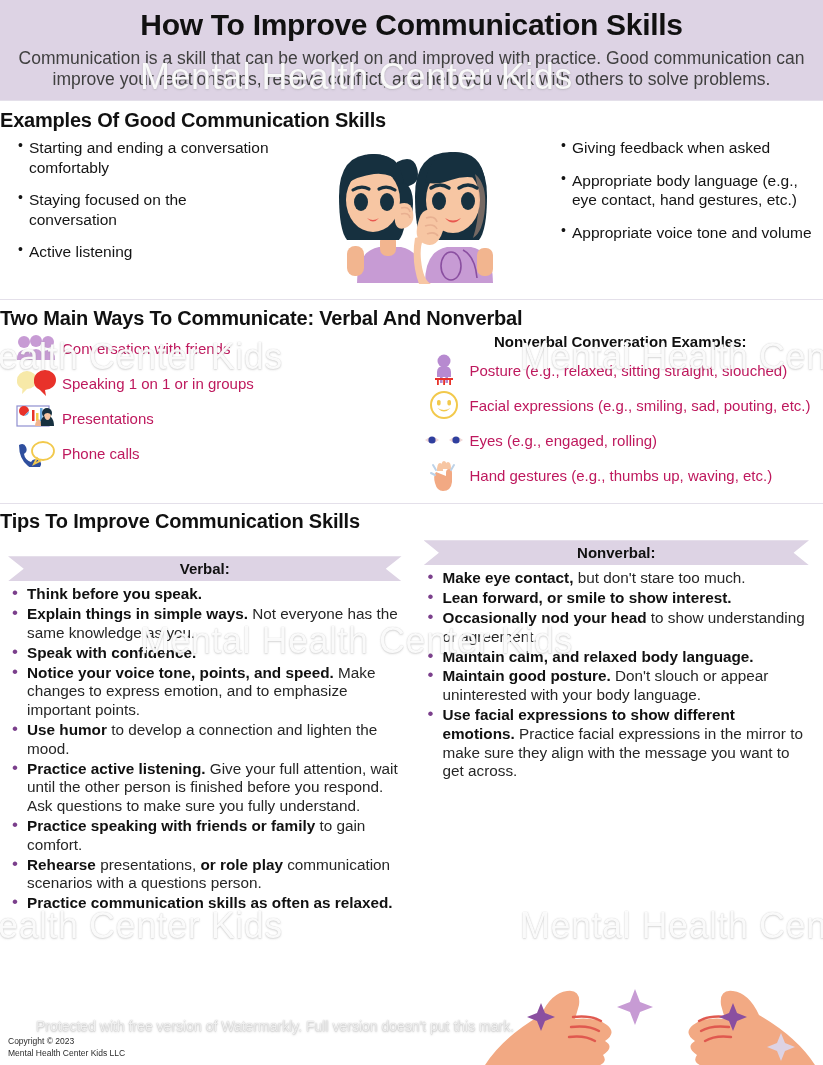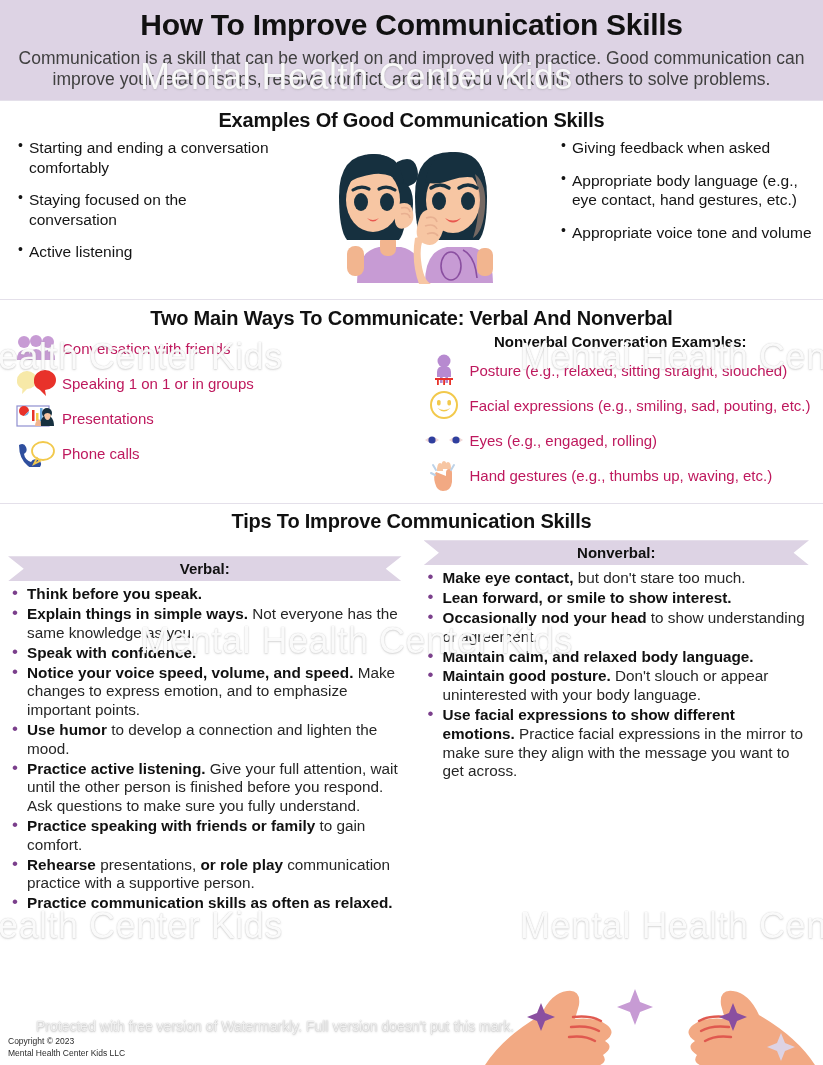--- a/index.html
+++ b/index.html
@@ -67,7 +67,7 @@
   .section { position:relative; z-index:2; }
   .sec-divider { border-top:1px solid #e4e0ea; }
   .sec-title {
-    text-align:center;
+    text-align:left;
     font-size:20px;
     font-weight:700;
     color:#111;

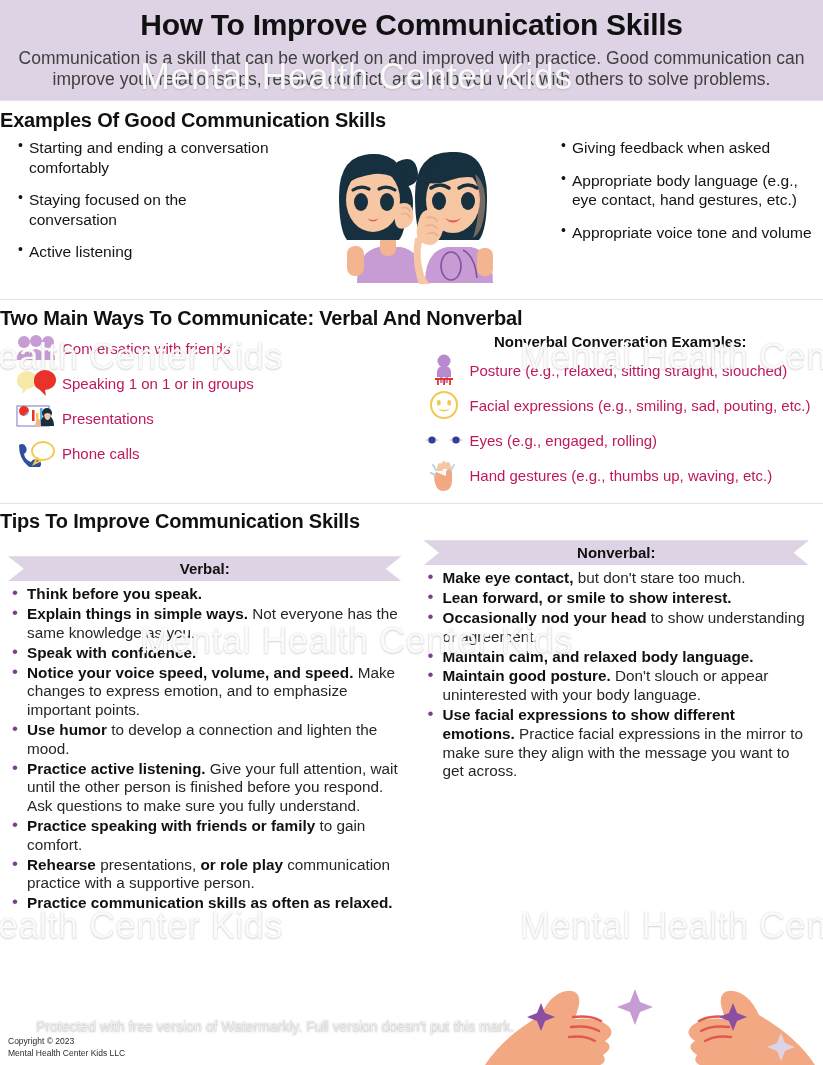--- a/index.html
+++ b/index.html
@@ -405,7 +405,7 @@
         <div class="tip"><b>Think before you speak.</b><span></span></div>
         <div class="tip"><b>Explain things in simple ways.</b><span> Not everyone has the same knowledge as you.</span></div>
         <div class="tip"><b>Speak with confidence.</b><span></span></div>
-        <div class="tip"><b>Notice your voice speed, volume, and speed.</b><span>  Make changes to express emotion, and to emphasize important points.</span></div>
+        <div class="tip"><b>Notice your voice tone, points, and speed.</b><span>  Make changes to express emotion, and to emphasize important points.</span></div>
         <div class="tip"><b>Use humor</b><span> to develop a connection and lighten the mood.</span></div>
         <div class="tip"><b>Practice active listening.</b><span>  Give your full attention, wait until the other person is finished before you respond. Ask questions to make sure you fully understand.</span></div>
         <div class="tip"><b>Practice speaking with friends or family</b><span> to gain comfort.</span></div>

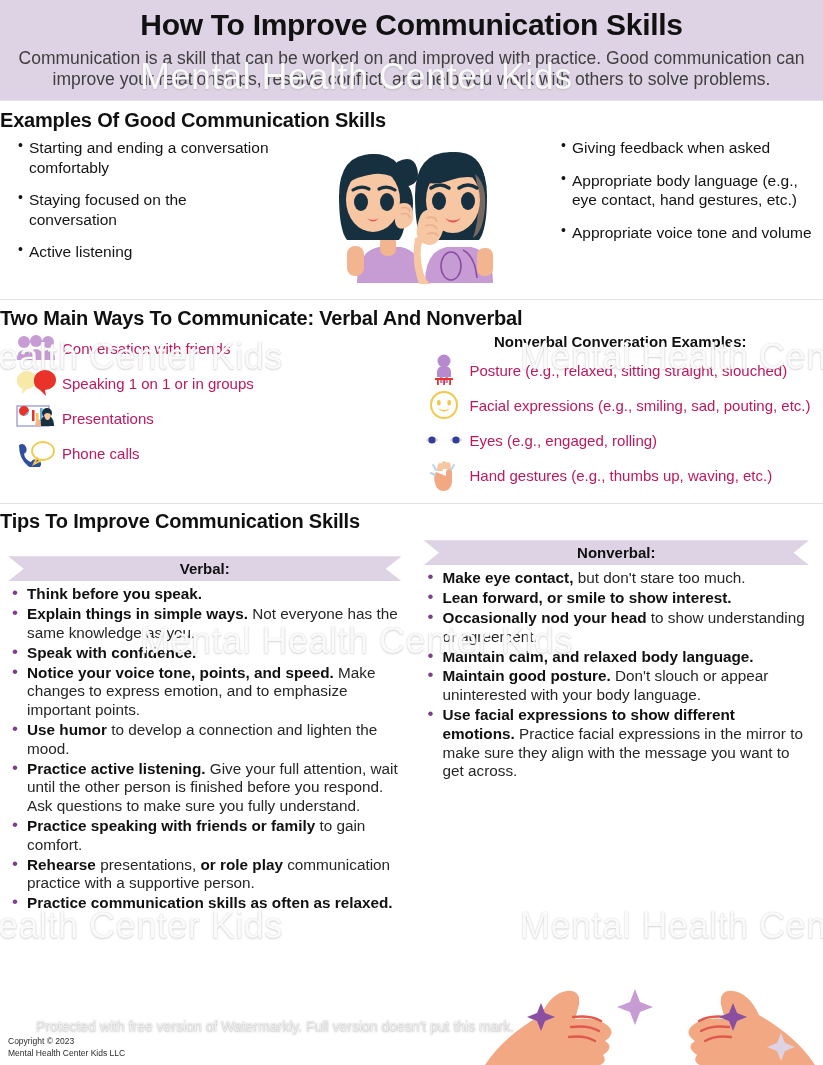--- a/index.html
+++ b/index.html
@@ -409,7 +409,7 @@
         <div class="tip"><b>Use humor</b><span> to develop a connection and lighten the mood.</span></div>
         <div class="tip"><b>Practice active listening.</b><span>  Give your full attention, wait until the other person is finished before you respond. Ask questions to make sure you fully understand.</span></div>
         <div class="tip"><b>Practice speaking with friends or family</b><span> to gain comfort.</span></div>
-        <div class="tip"><b>Rehearse</b><span> presentations, </span><b>or role play</b><span> communication practice with a supportive person.</span></div>
+        <div class="tip"><b>Rehearse</b><span> presentations, </span><b>or role play</b><span> communication scenarios with a questions person.</span></div>
         <div class="tip"><b>Practice communication skills as often as relaxed.</b><span></span></div>
       </div>
 

